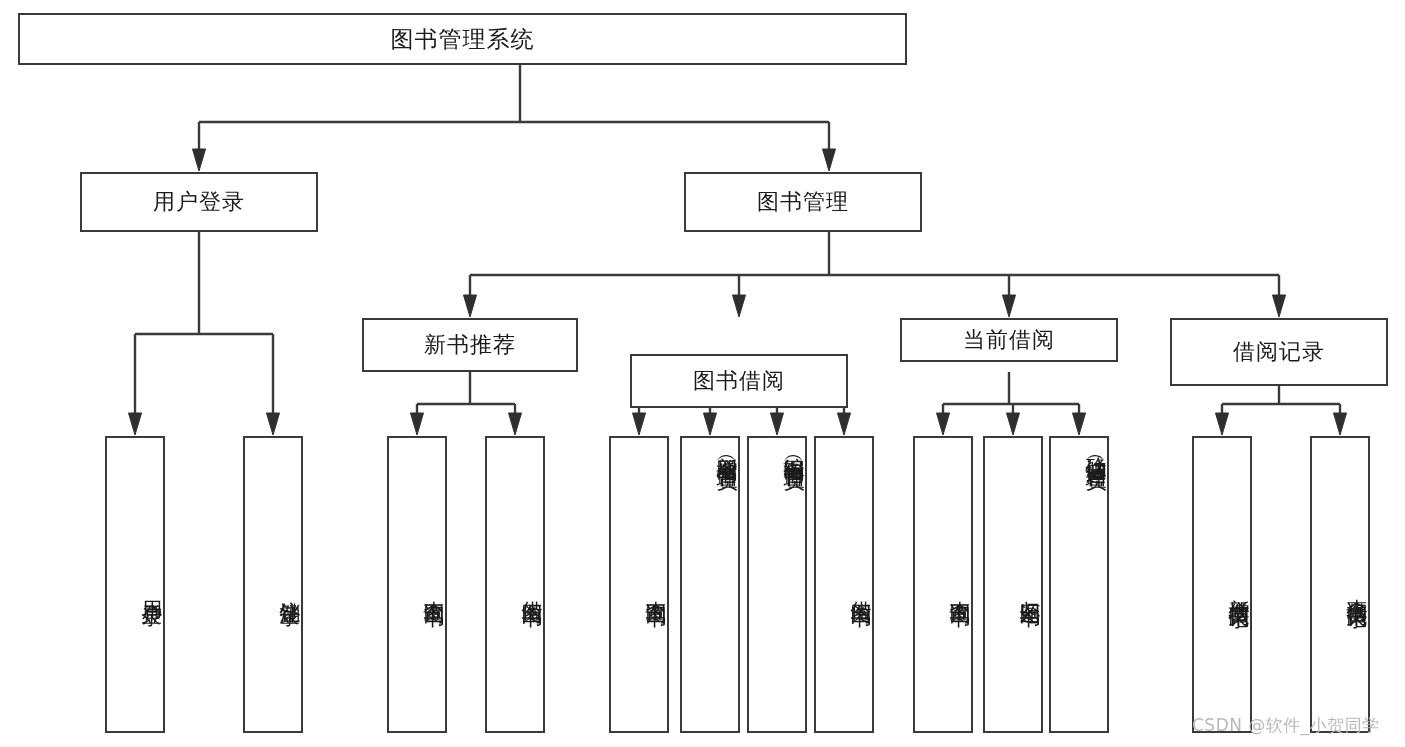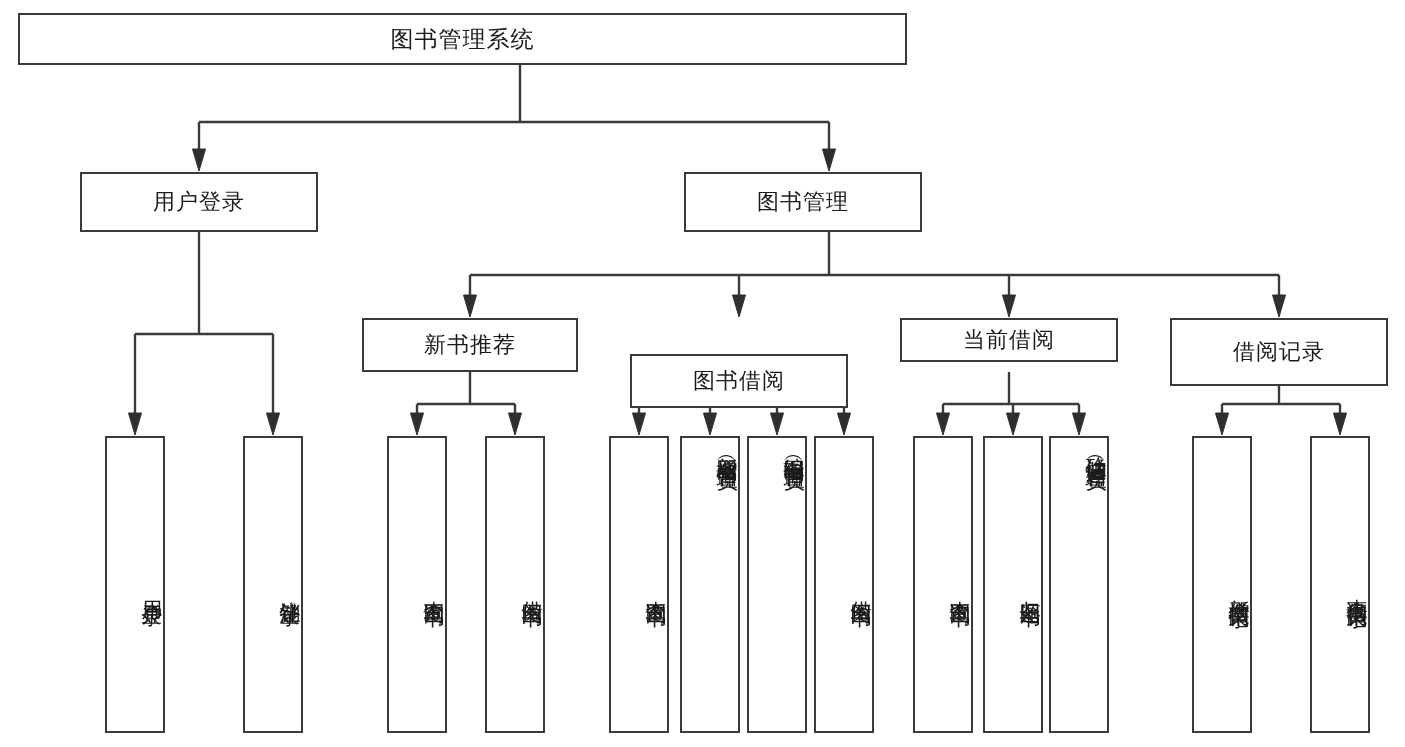--- a/index.html
+++ b/index.html
@@ -186,6 +186,7 @@
         <span class="node-label">查询借阅记录</span>
       </div>
     </div>
+  <div class="watermark" style="left:1192px; top:714px;">CSDN @软件_小贺同学</div>
 </div>
 
 </body></html>

